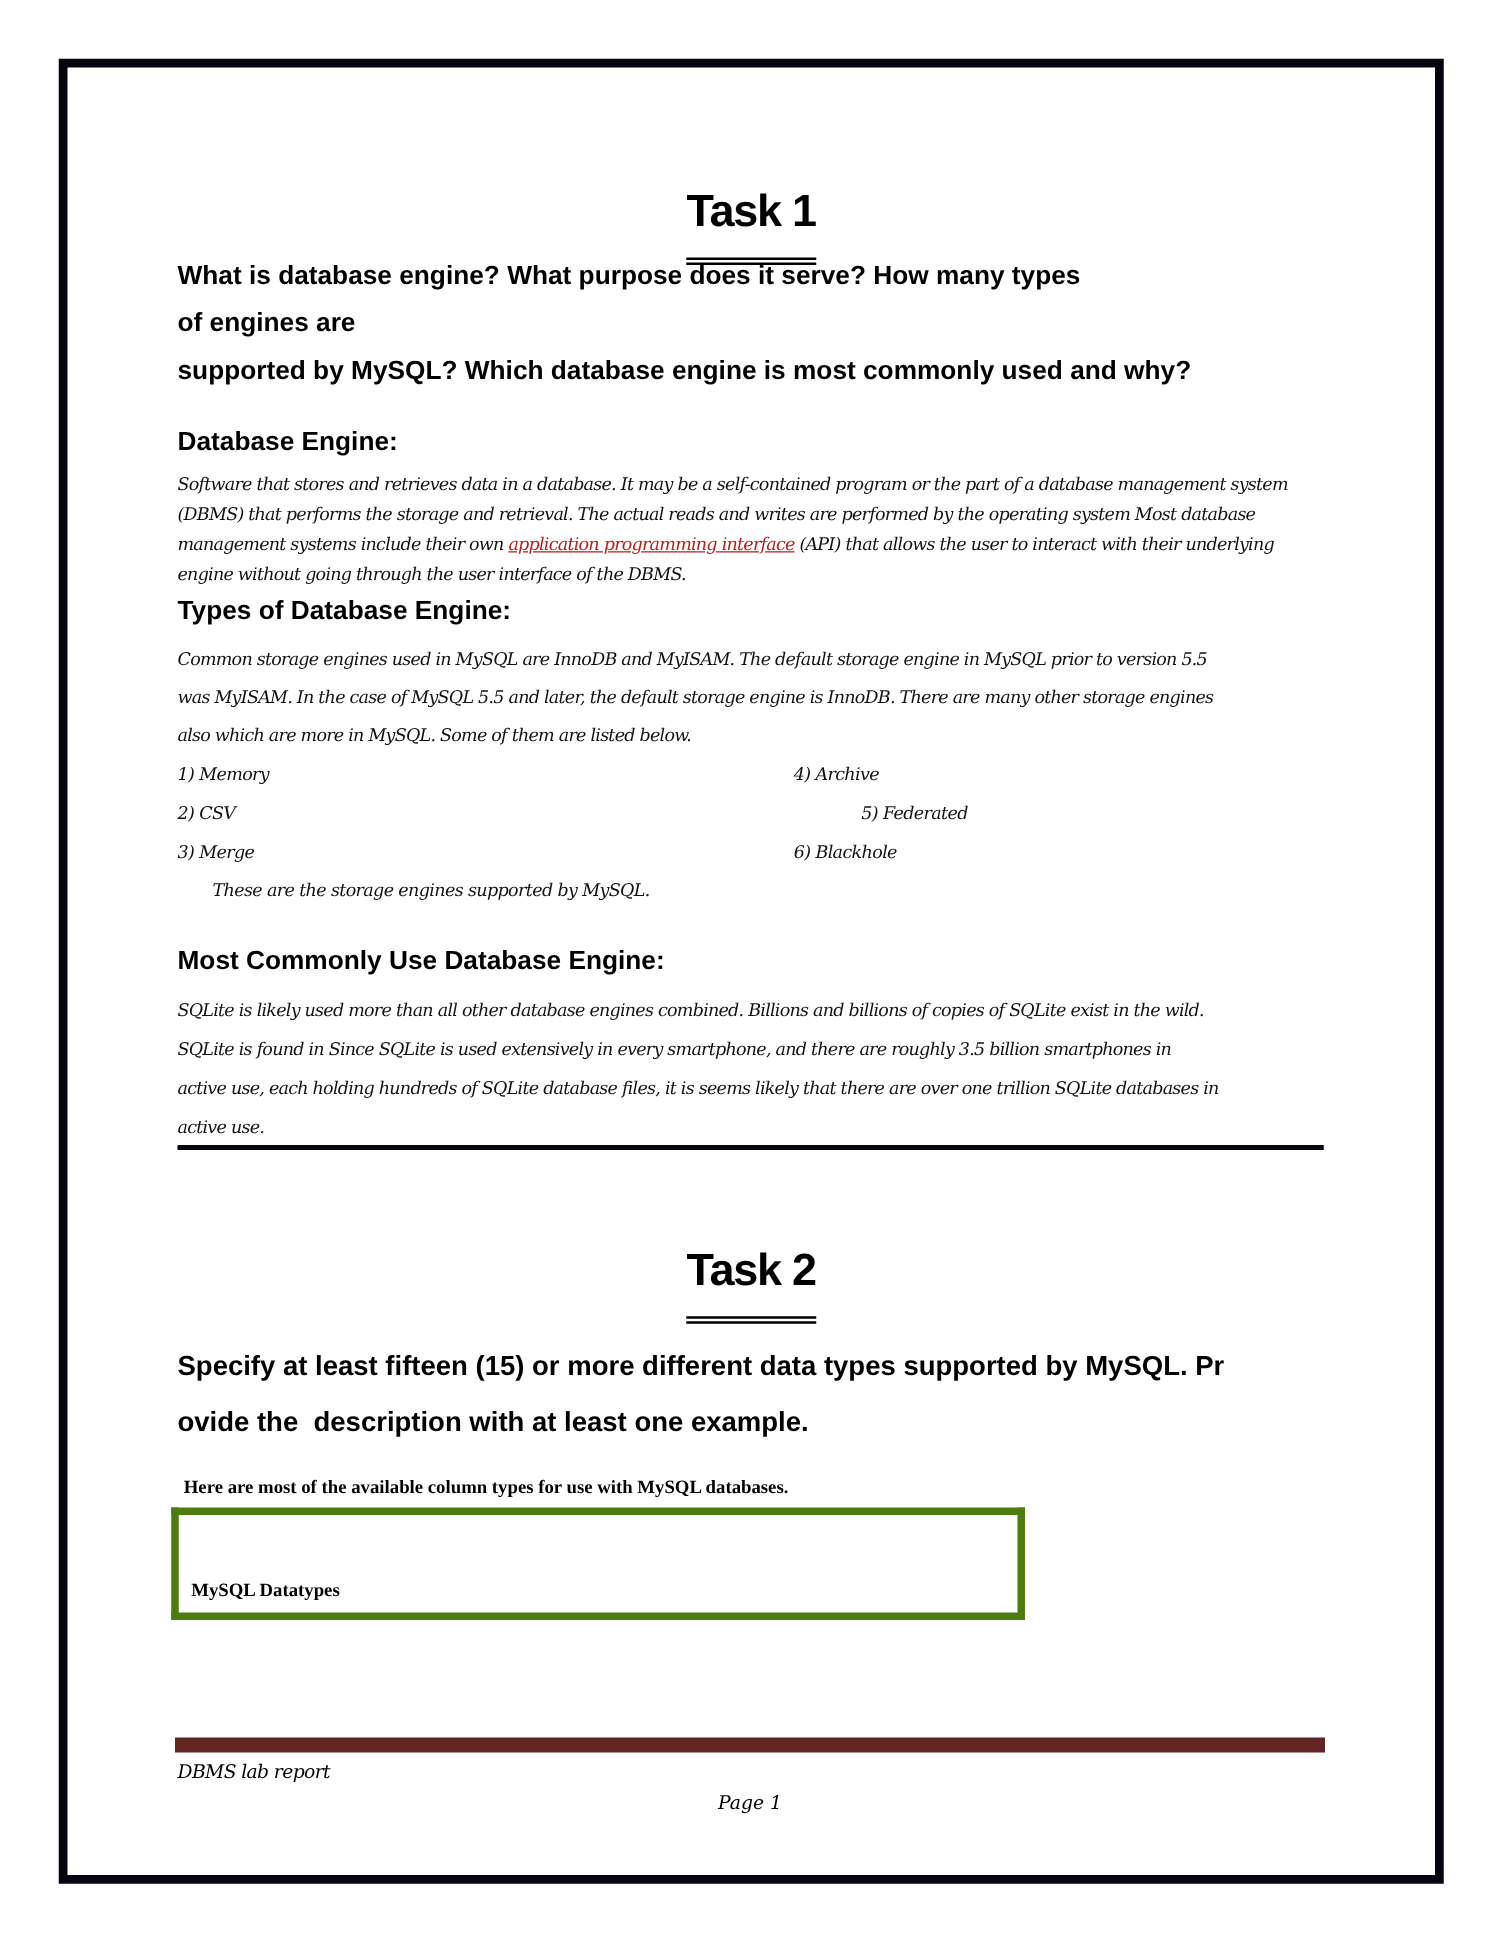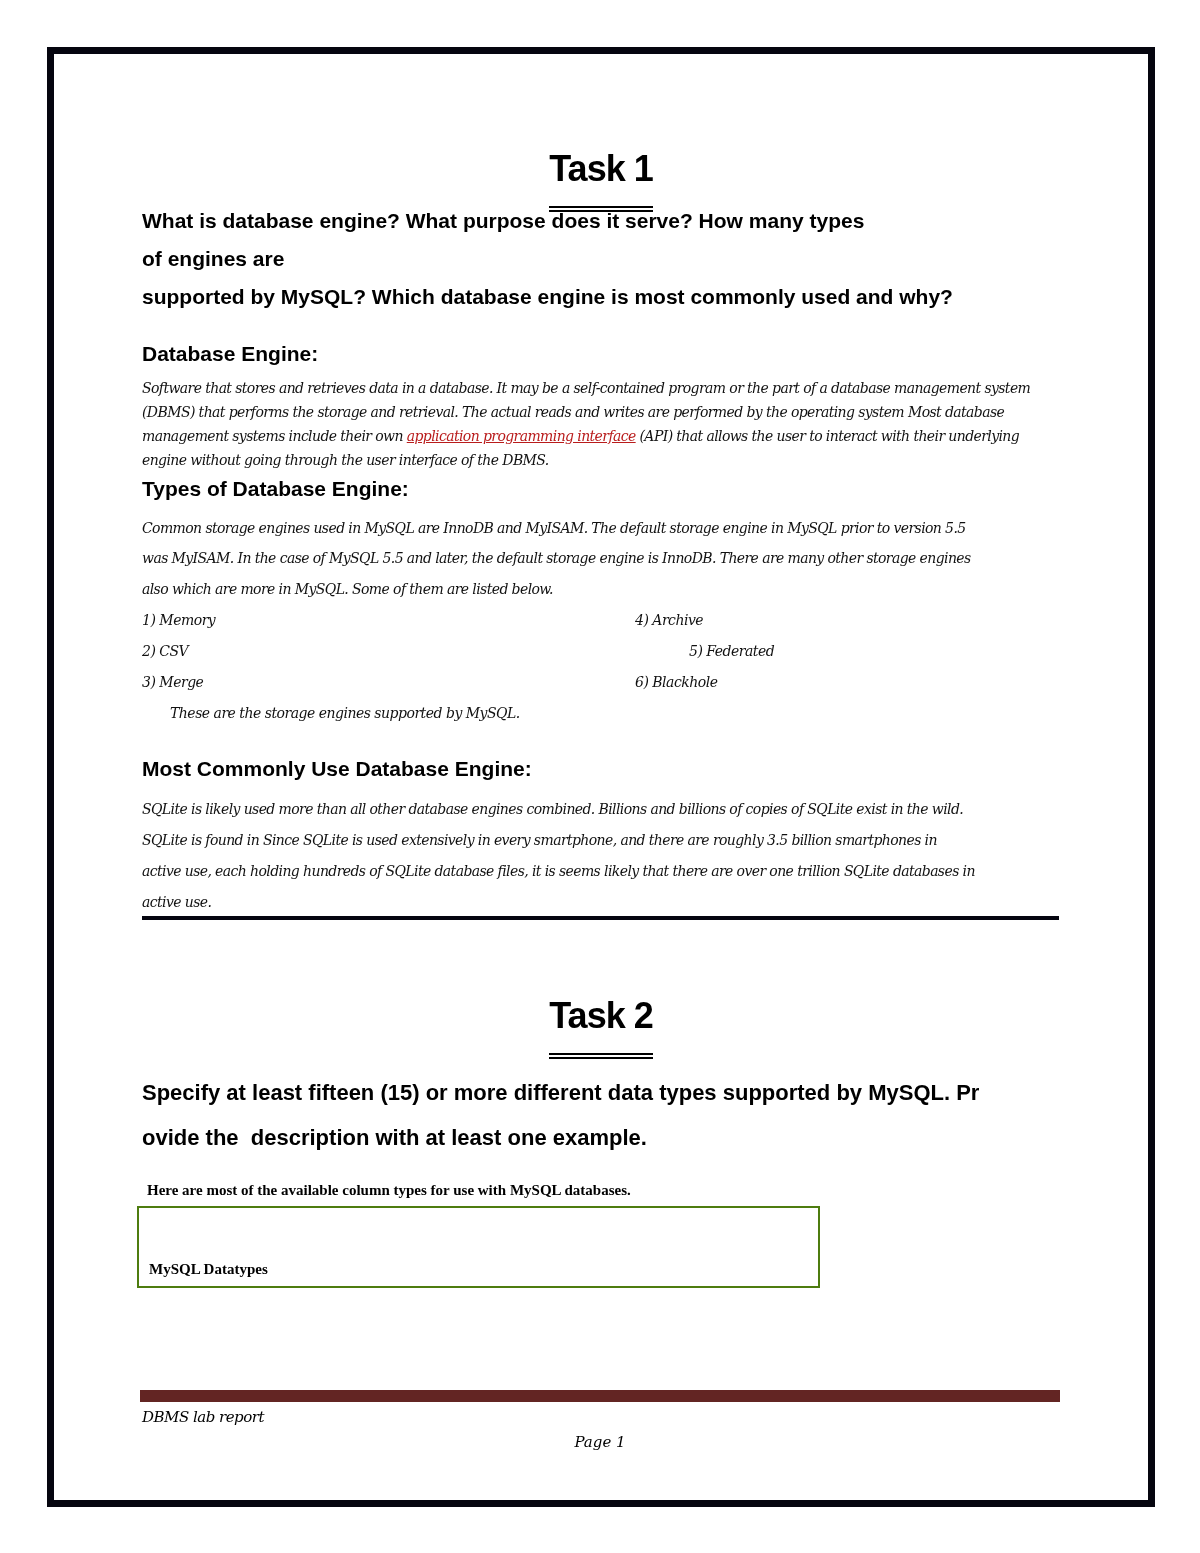--- a/index.html
+++ b/index.html
@@ -16,7 +16,7 @@
   .rule-black { position: absolute; left: 142px; top: 916px; width: 917px; height: 4px; background: #05050f; }
   .table-intro { position: absolute; left: 147px; top: 1182px; font-family: "Liberation Serif", serif; font-weight: bold; font-size: 15px; }
   table.dt { position: absolute; left: 137px; top: 1206px; width: 683px; border-collapse: collapse; font-family: "Liberation Serif", serif; font-weight: bold; font-size: 15px; }
-  table.dt td { border: 2px solid #4d7c0f; vertical-align: bottom; padding: 0 0 8px 10px; }
+  table.dt td { border: 6px solid #4d7c0f; vertical-align: bottom; padding: 0 0 8px 10px; }
   .tr-title td { height: 70px; }
   .tr-head td { height: 78px; letter-spacing: 2.5px; }
   .footer-bar { position: absolute; left: 140px; top: 1390px; width: 920px; height: 12px; background: #632523; }

